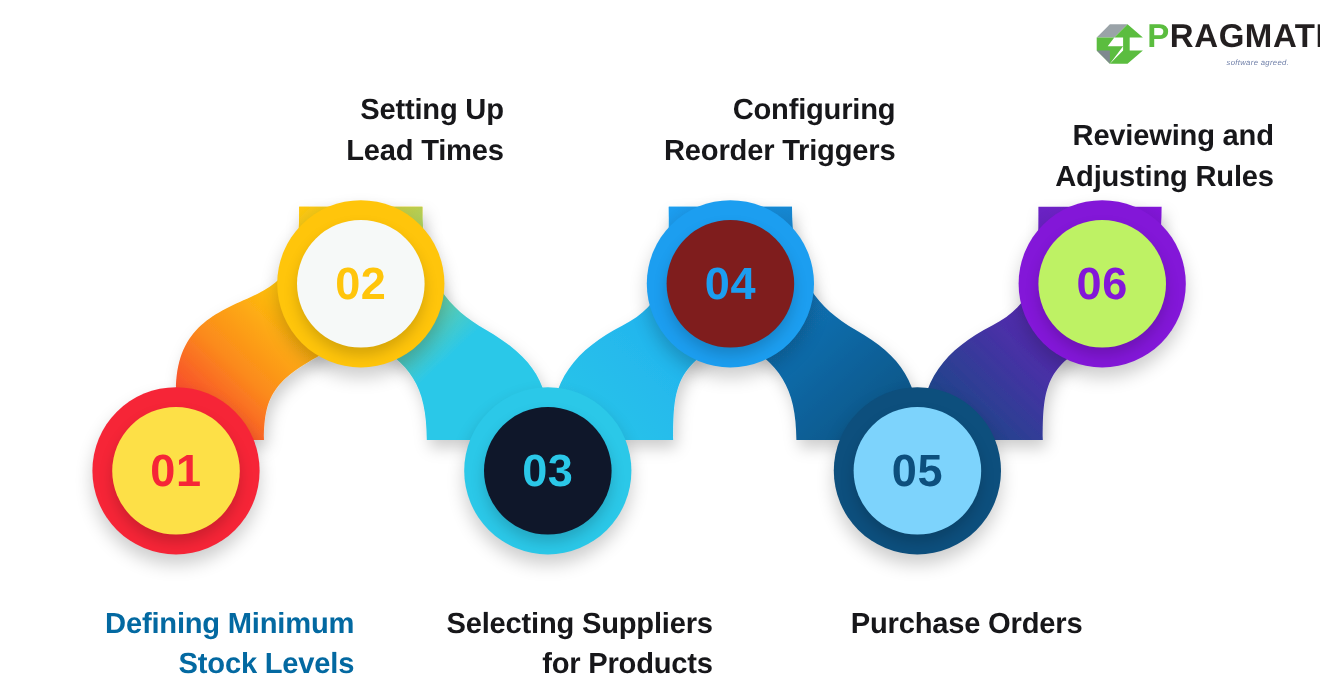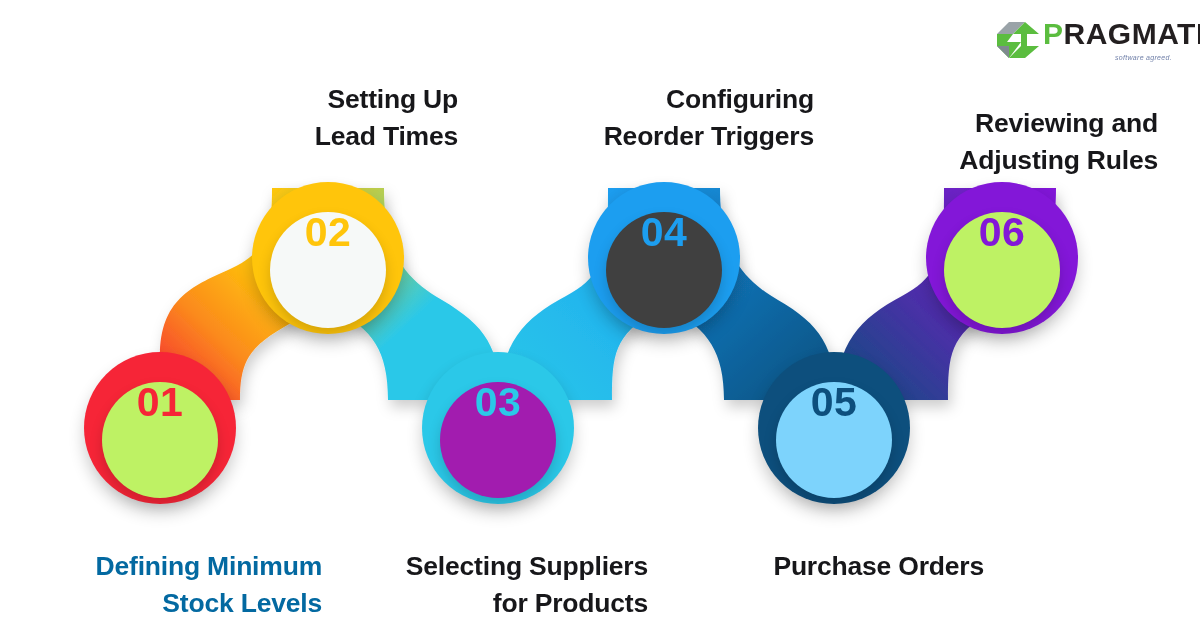--- a/index.html
+++ b/index.html
@@ -82,13 +82,14 @@
   .step-node .node-disc {
     position: absolute;
     left: 18px;
-    top: 30px;
+    top: 18px;
     width: 116px;
     height: 116px;
     border-radius: 50%;
     background: #f6f9f8;
     box-shadow: 0 7px 13px rgba(0,0,0,0.17);
     display: flex;
+    align-items: center;
     justify-content: center;
   }
   .step-node .node-number {

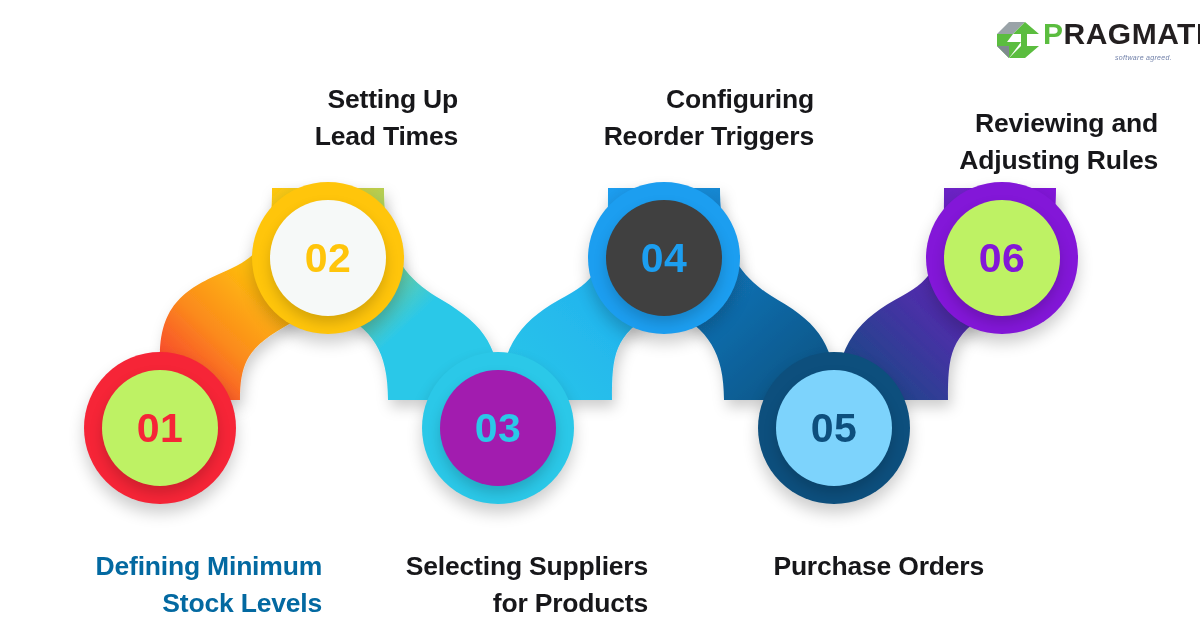--- a/index.html
+++ b/index.html
@@ -232,7 +232,7 @@
 
   <div class="step-node" id="node-4" style="left:588px; top:182px;">
     <div class="node-ring" style="background: rgb(28, 158, 240); box-shadow: rgba(0, 0, 0, 0.2) 0px 9px 16px;"></div>
-    <div class="node-disc" style="background: #404040;">
+    <div class="node-disc" style="background: #7f1d1d;">
       <span class="node-number" style="color: rgb(28, 158, 240);">04</span>
     </div>
   </div>

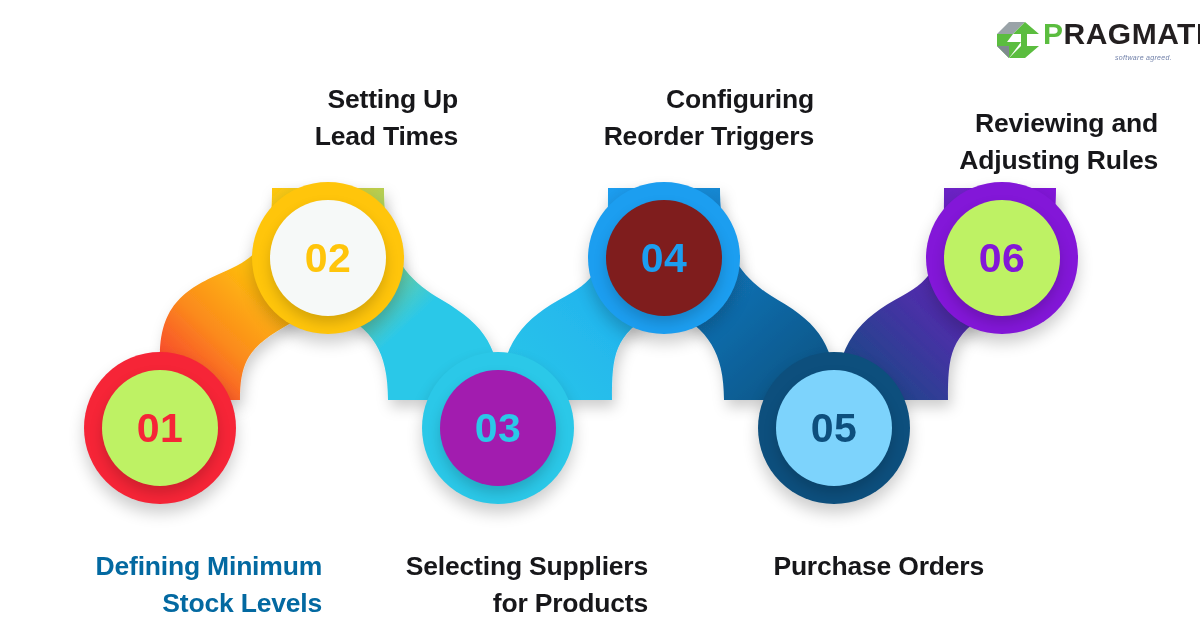--- a/index.html
+++ b/index.html
@@ -211,7 +211,7 @@
 
   <div class="step-node" id="node-1" style="left:84px; top:352px;">
     <div class="node-ring" style="background: rgb(246, 37, 55); box-shadow: rgba(0, 0, 0, 0.2) 0px 9px 16px;"></div>
-    <div class="node-disc" style="background: #bef264;">
+    <div class="node-disc" style="background: #fde047;">
       <span class="node-number" style="color: rgb(246, 37, 55);">01</span>
     </div>
   </div>

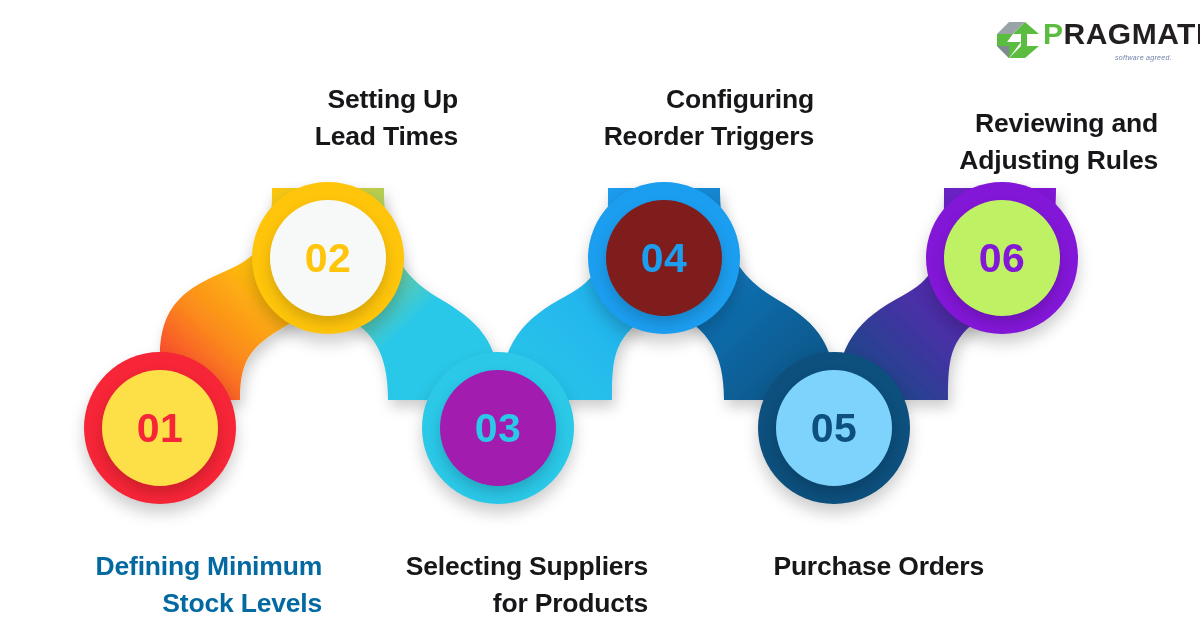--- a/index.html
+++ b/index.html
@@ -225,7 +225,7 @@
 
   <div class="step-node" id="node-3" style="left:422px; top:352px;">
     <div class="node-ring" style="background: rgb(43, 200, 232); box-shadow: rgba(0, 0, 0, 0.2) 0px 9px 16px;"></div>
-    <div class="node-disc" style="background: #a21caf;">
+    <div class="node-disc" style="background: #0f172a;">
       <span class="node-number" style="color: rgb(43, 200, 232);">03</span>
     </div>
   </div>

